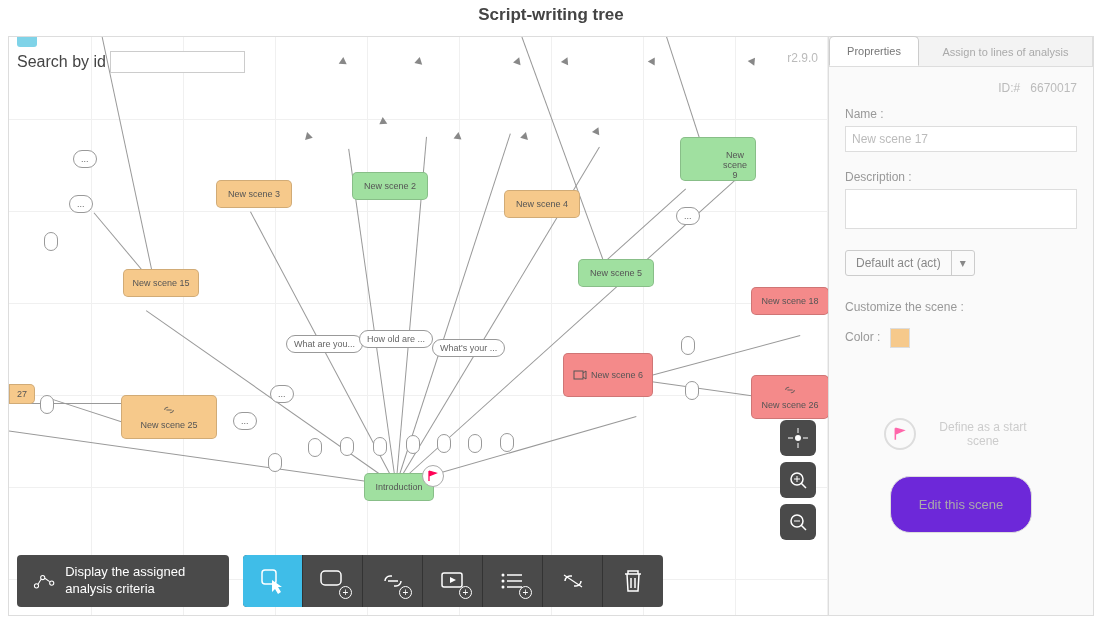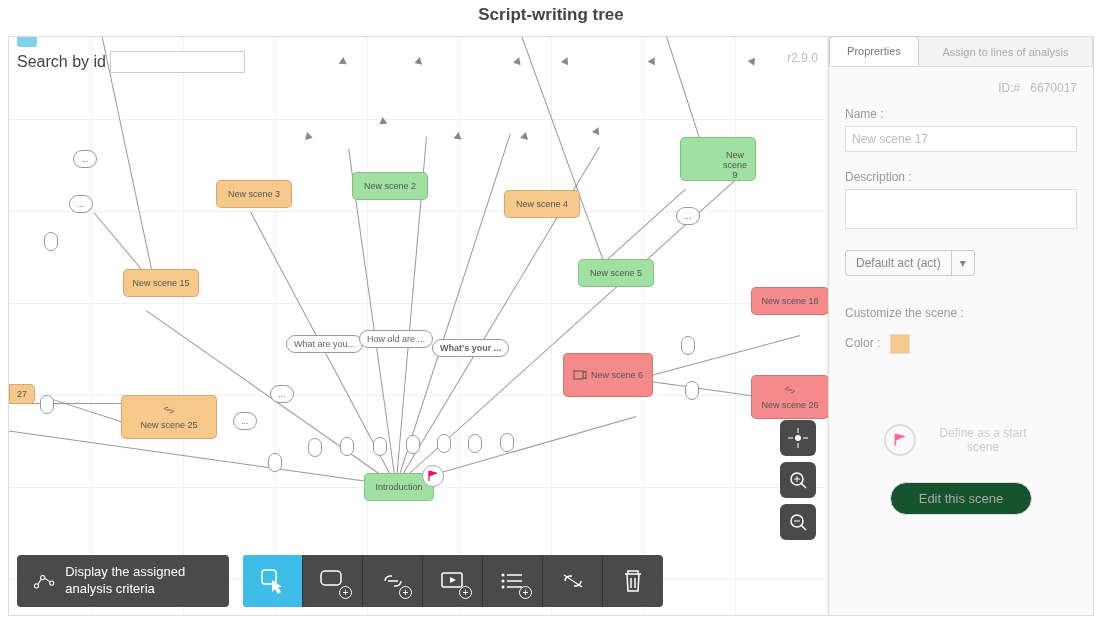--- a/index.html
+++ b/index.html
@@ -64,7 +64,7 @@
   .field-label { margin-bottom: 5px; color: #999; }
   .txt-input { width: 100%; height: 26px; border: 1px solid #ddd; padding: 0 6px; font-size: 12px; color: #bbb; margin-bottom: 18px; background: #fff; }
   .txt-area { width: 100%; height: 40px; border: 1px solid #ddd; margin-bottom: 18px; background: #fff; resize: none; }
-  .select-box { display: inline-flex; border: 1px solid #ccc; border-radius: 3px; overflow: hidden; margin-bottom: 24px; }
+  .select-box { display: inline-flex; border: 1px solid #ccc; border-radius: 3px; overflow: hidden; margin-bottom: 18px; }
   .select-box .sel-label { padding: 5px 10px; color: #888; font-size: 12px; }
   .select-box .sel-arrow { border-left: 1px solid #ccc; padding: 5px 8px; color: #888; }
 

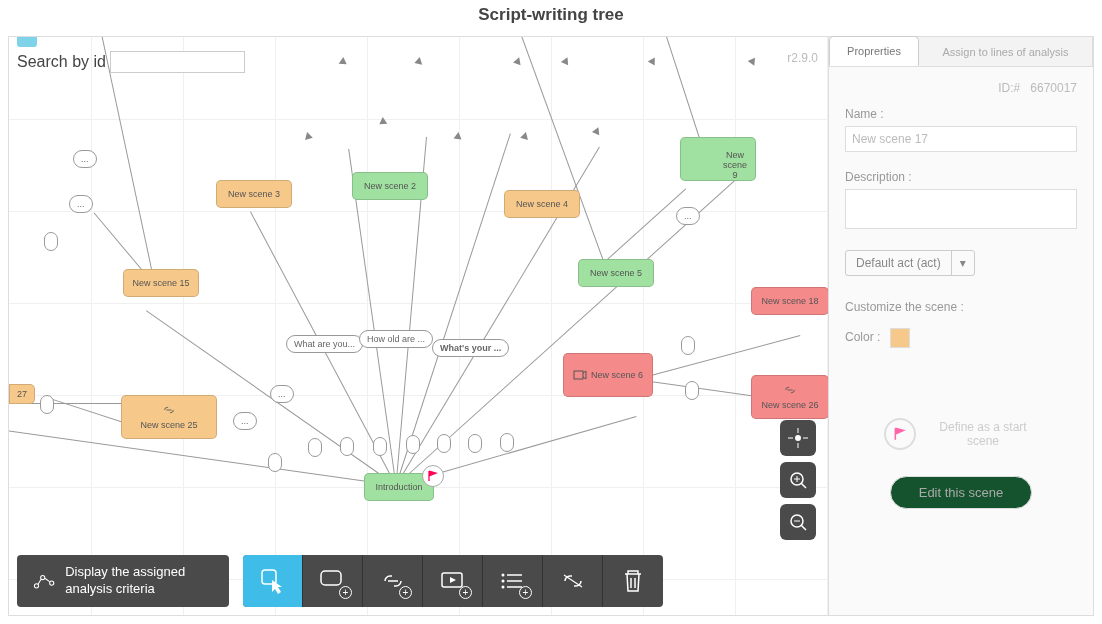--- a/index.html
+++ b/index.html
@@ -189,7 +189,7 @@
 
     <div class="oval" style="left:277px; top:298px;">What are you...</div>
     <div class="oval" style="left:350px; top:293px;">How old are ...</div>
-    <div class="oval" style="left:423px; top:302px;font-weight:bold;">What's your ...</div>
+    <div class="oval" style="left:423px; top:302px;">What's your ...</div>
 
     <div class="oval" style="left:64px; top:113px;">...</div>
     <div class="oval" style="left:60px; top:158px;">...</div>

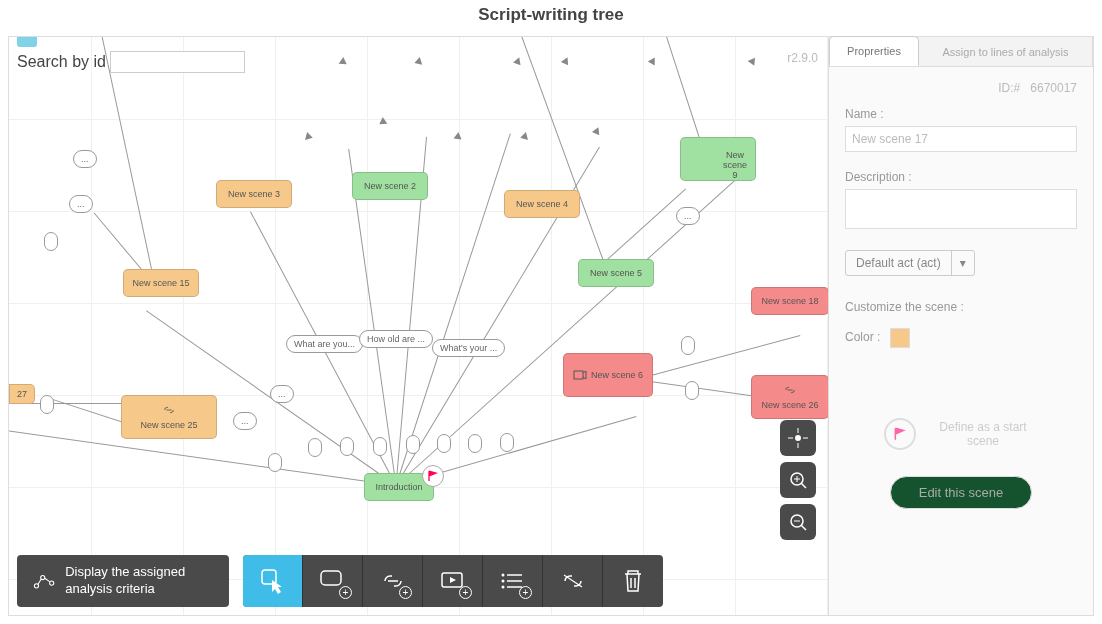--- a/index.html
+++ b/index.html
@@ -75,7 +75,7 @@
   .define-start { display: flex; align-items: center; gap: 12px; margin-top: 70px; color: #ccc; justify-content: center; }
   .define-start .circ { width: 32px; height: 32px; border: 2px solid #ddd; border-radius: 50%; display: flex; align-items: center; justify-content: center; }
 
-  .edit-btn { display: block; margin: 26px auto 0; padding: 8px 28px; background: #14532d; border: 1px solid #ddd; border-radius: 20px; color: #aaa; font-size: 13px; cursor: pointer; }
+  .edit-btn { display: block; margin: 26px auto 0; padding: 20px 28px; background: #6d28d9; border: 1px solid #ddd; border-radius: 20px; color: #aaa; font-size: 13px; cursor: pointer; }
 
   
   .blue-tab { position: absolute; top: 0; left: 8px; width: 20px; height: 10px; background: #7fd3e8; border-radius: 0 0 3px 3px; z-index: 6; }

